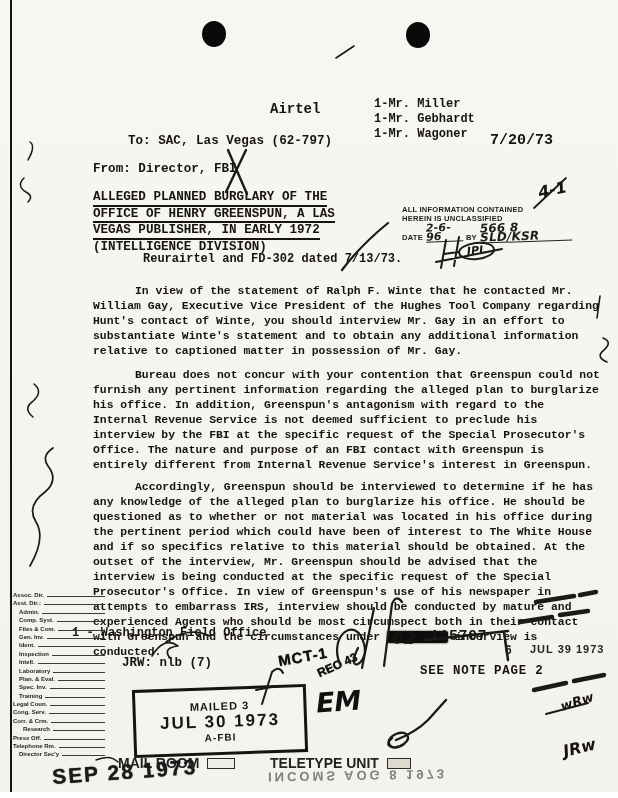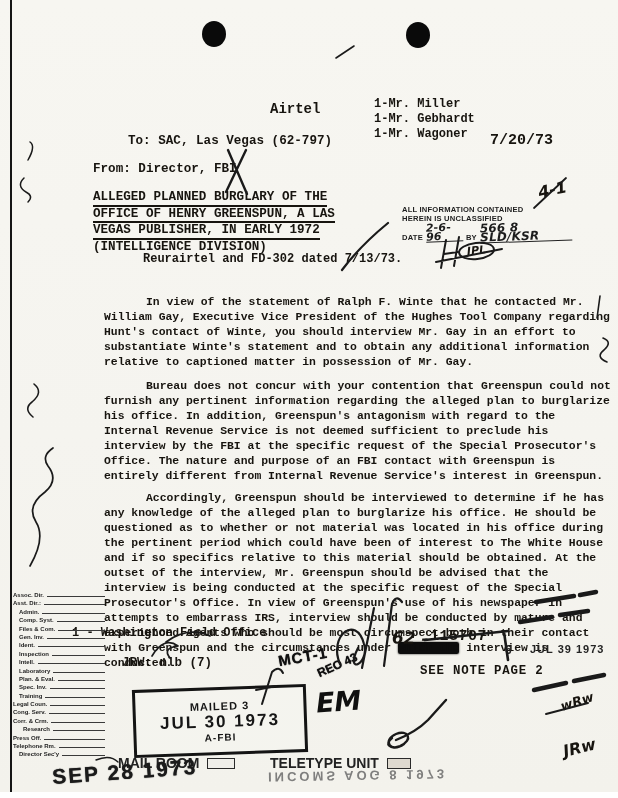--- a/index.html
+++ b/index.html
@@ -12,7 +12,7 @@
   .hand{font-family:"DejaVu Sans",sans-serif;font-style:italic;}
   .edge-line{position:absolute;left:10px;top:0;width:2px;height:792px;background:#151515;}
   .punch{position:absolute;width:24px;height:26px;background:#0a0a0a;border-radius:50%;}
-  .body-text{width:512px;font-size:11.4px;line-height:15px;margin:11px;}
+  .body-text{width:512px;font-size:11.4px;line-height:15px;margin:0;}
   .indent{text-indent:42px;}
   .redact{background:#0d0d0d;color:#0d0d0d;border-radius:2px;box-shadow:0 0 2px #0d0d0d;}
   .subj-line{display:table;font-size:12.6px;line-height:14.5px;border-bottom:2px solid #17140f;

